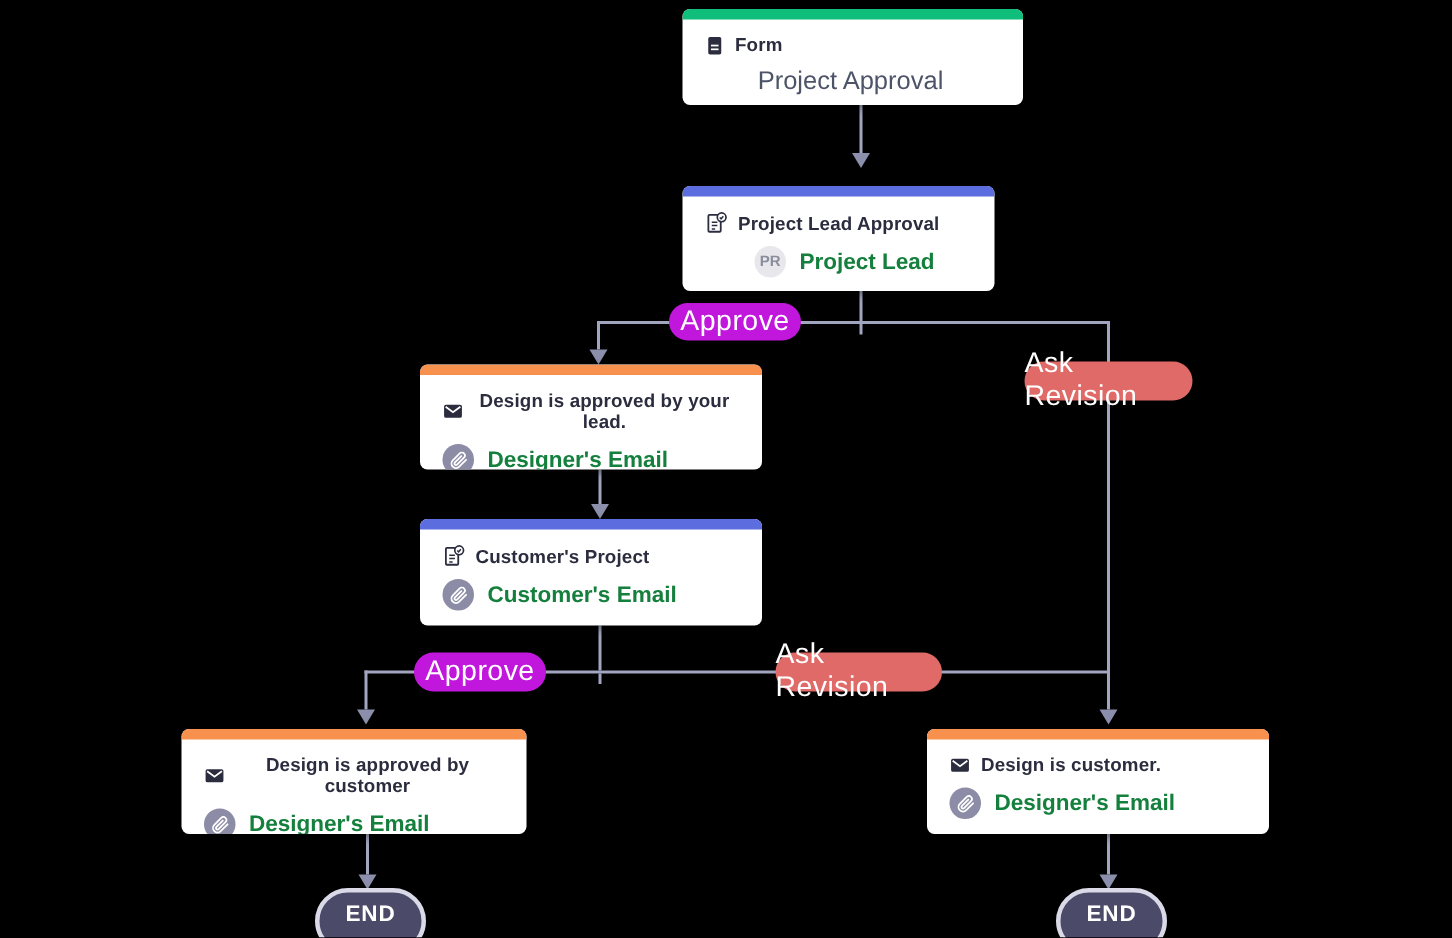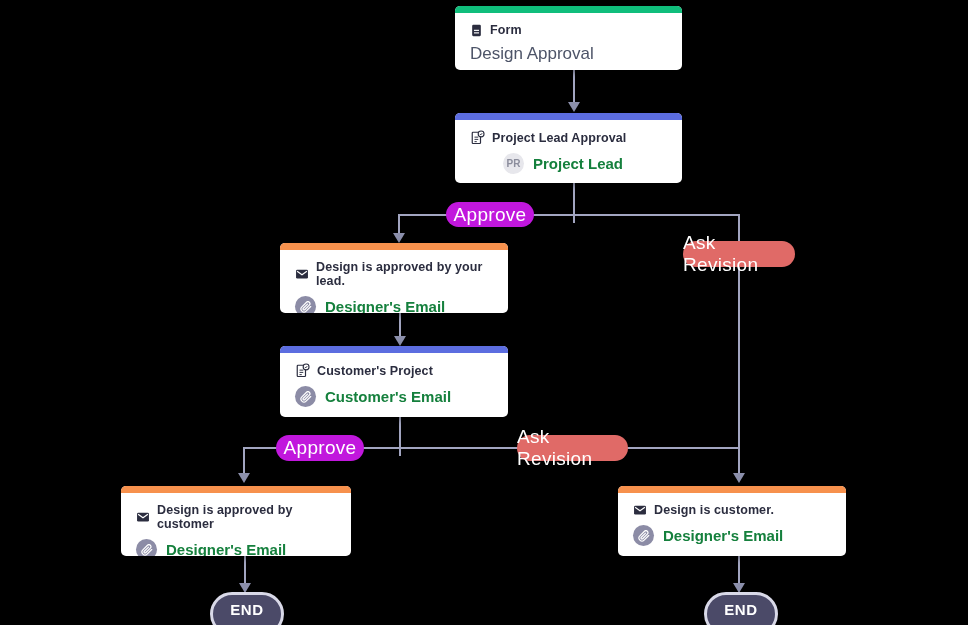--- a/index.html
+++ b/index.html
@@ -16,7 +16,7 @@
   .card{position:absolute;background:#fff;border-radius:5px;z-index:2;
     box-shadow:0 2px 6px rgba(0,0,0,.45);box-sizing:border-box;overflow:hidden;}
   .accent{height:7px;width:100%;}
-  .card-body{padding:10px 18px 0 15px;}
+  .card-body{padding:10px 18px 0 15px;text-align:center;}
   .card-title-row{display:flex;align-items:center;gap:7px;}
   .card-title{font-size:12.5px;font-weight:700;color:#2b2d3f;letter-spacing:.1px;}
   .card-main{font-size:17px;color:#4d5468;margin-top:7px;}

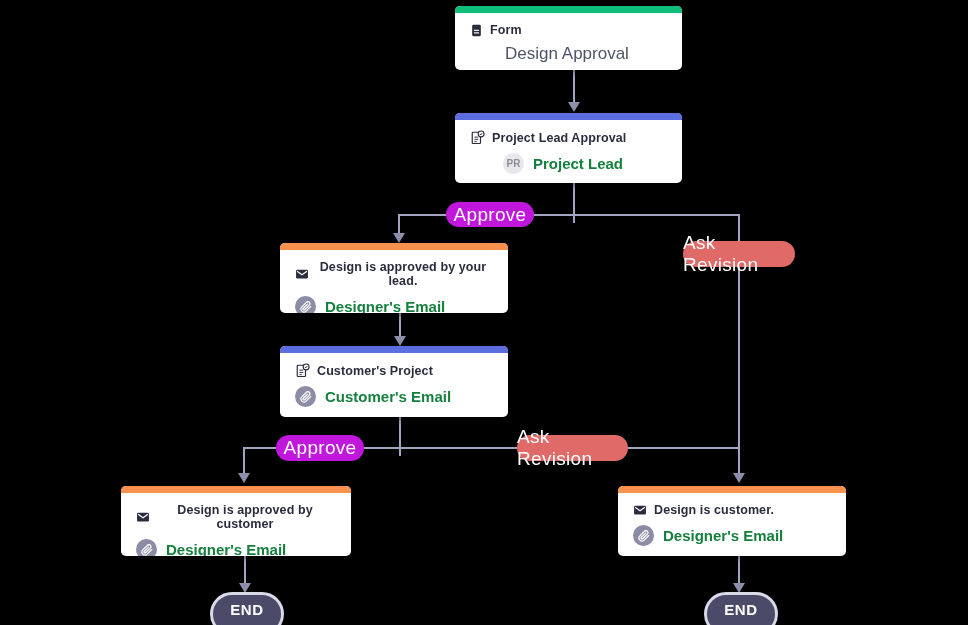--- a/index.html
+++ b/index.html
@@ -85,7 +85,7 @@
         </span>
         <span class="card-title">Form</span>
       </div>
-      <div class="card-main">Design Approval</div>
+      <div class="card-main">Project Approval</div>
     </div>
   </div>
 

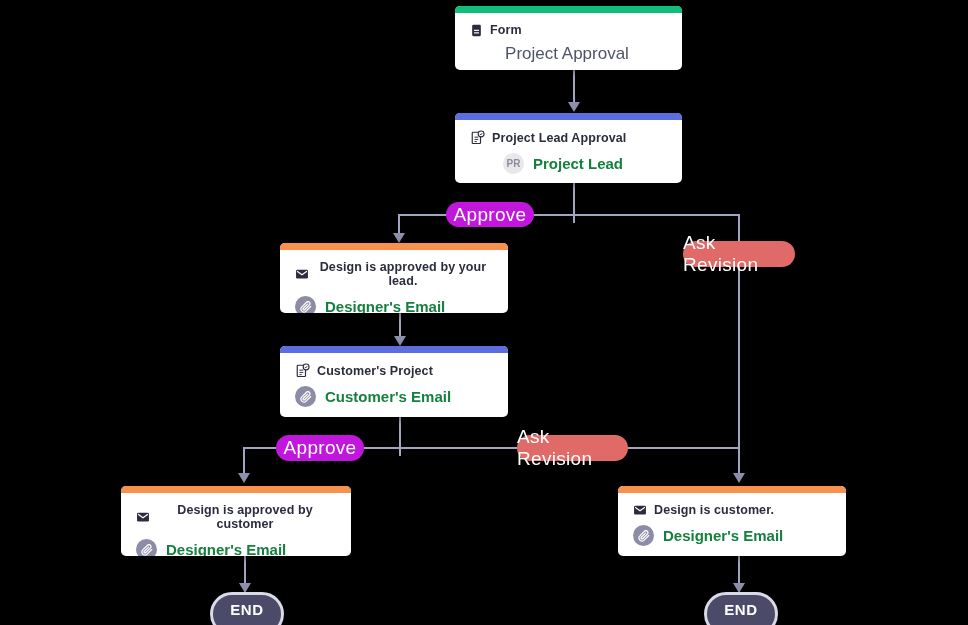--- a/index.html
+++ b/index.html
@@ -89,7 +89,7 @@
     </div>
   </div>
 
-  <div class="card" style="left:455px;top:113px;width:227px;height:70px">
+  <div class="card" style="left:455px;top:124px;width:208px;height:70px">
     <div class="accent" style="background: rgb(92, 109, 224);"></div>
     <div class="card-body">
       <div class="card-title-row">

